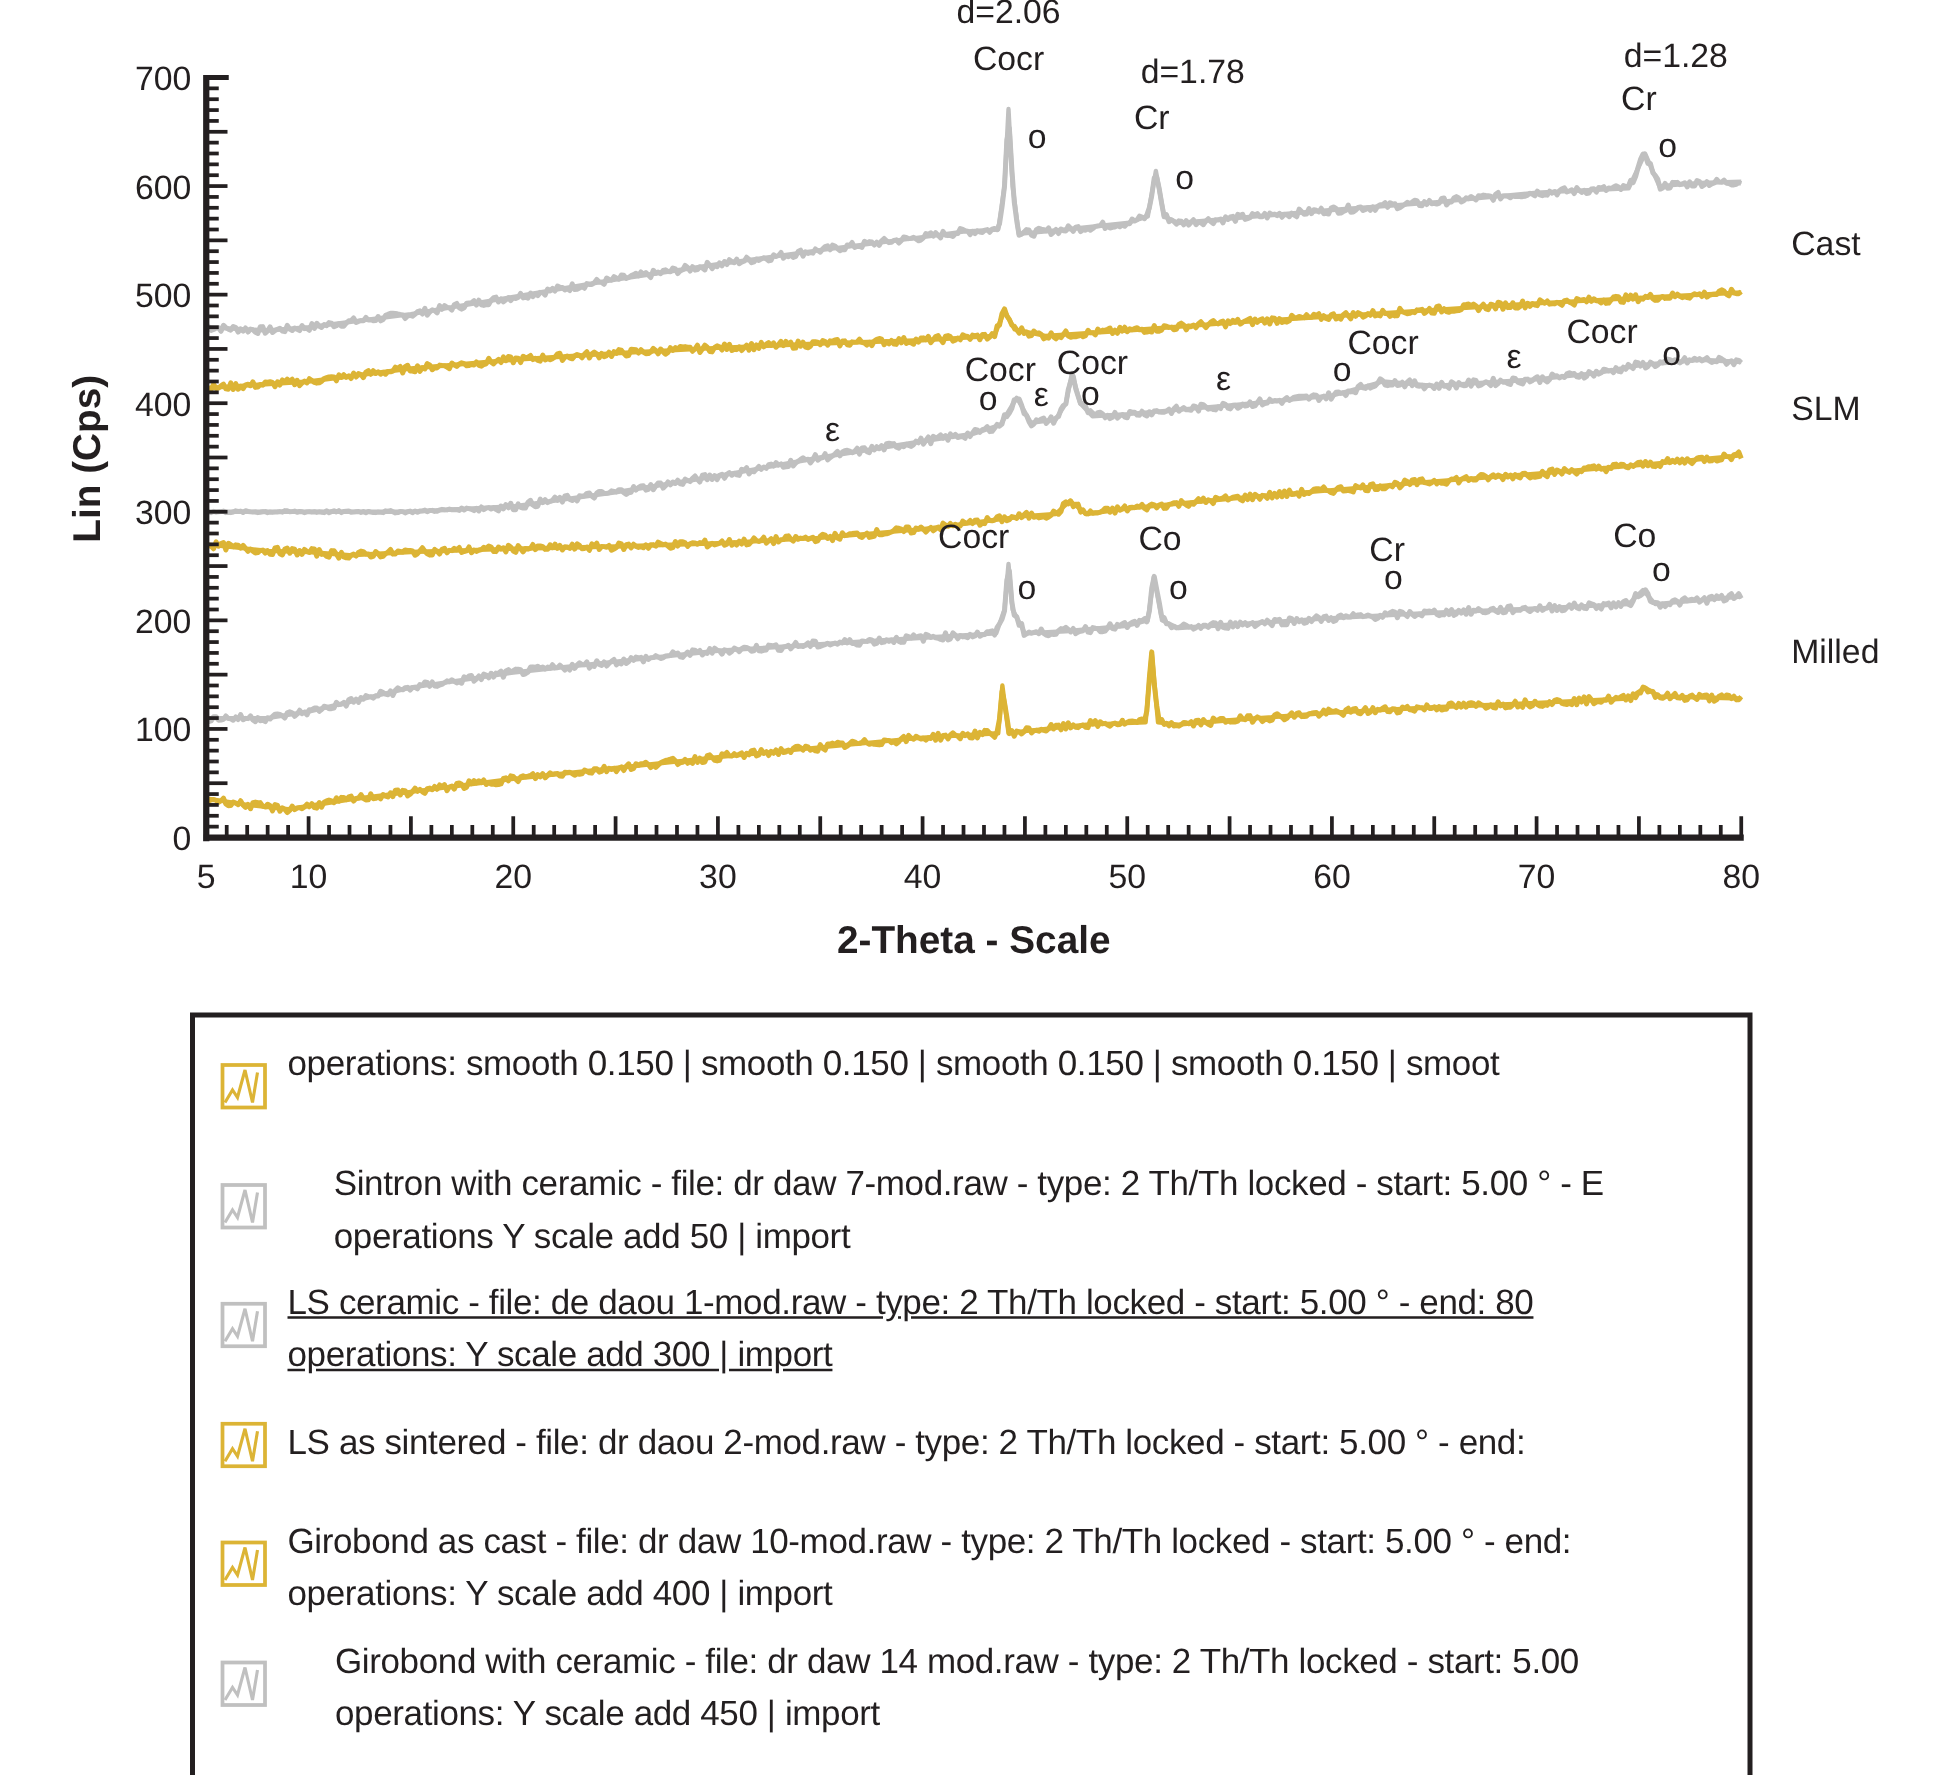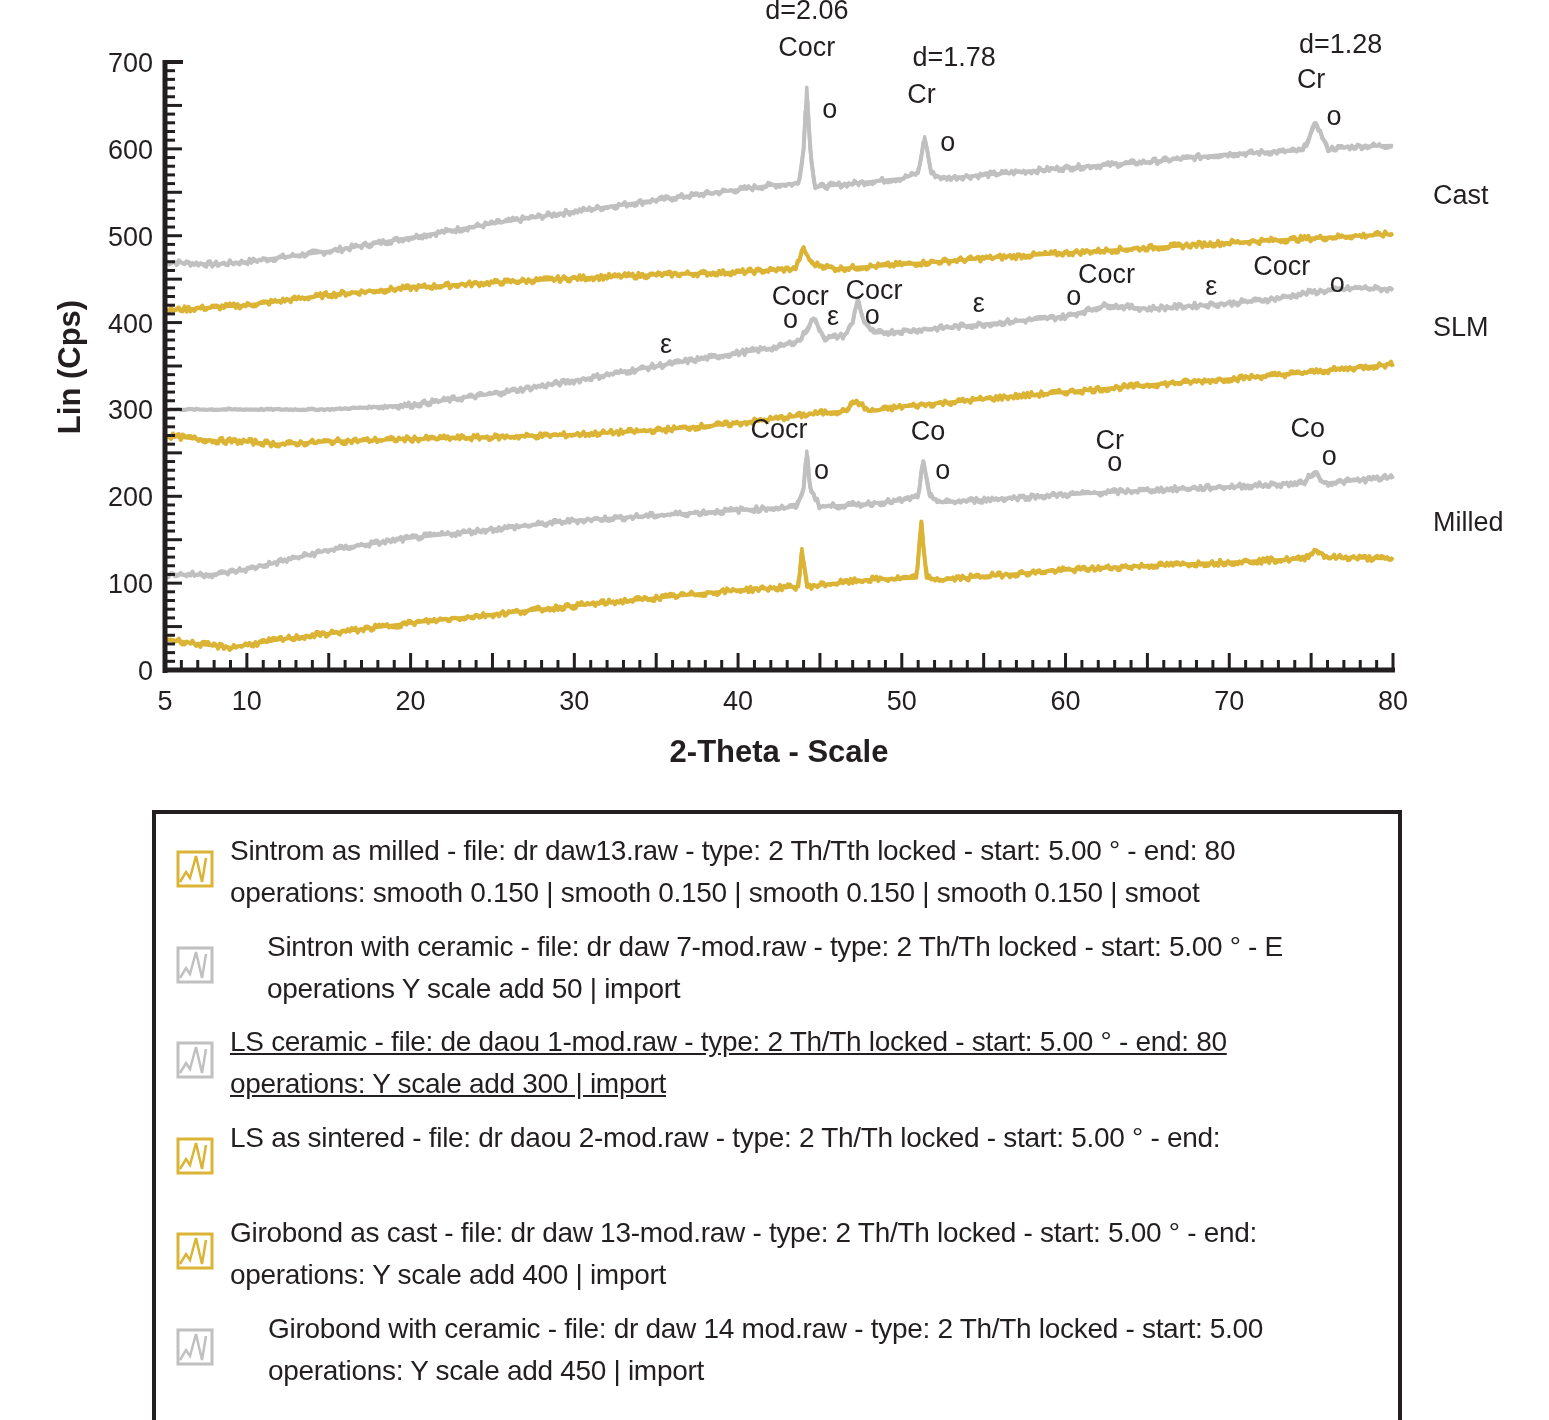--- a/index.html
+++ b/index.html
@@ -247,7 +247,6 @@
           <path d="M4 32 L10 22 L14 28 L20 6 L26 32 L30 8" fill="none" stroke="#dcb435" stroke-width="2.5"></path>
         </svg>
         <div class="legend-text">
-          <div>Sintrom as milled - file: dr daw13.raw - type: 2 Th/Tth locked - start: 5.00 ° - end: 80</div>
           <div>operations: smooth 0.150 | smooth 0.150 | smooth 0.150 | smooth 0.150 | smoot</div>
         </div>
       </div>

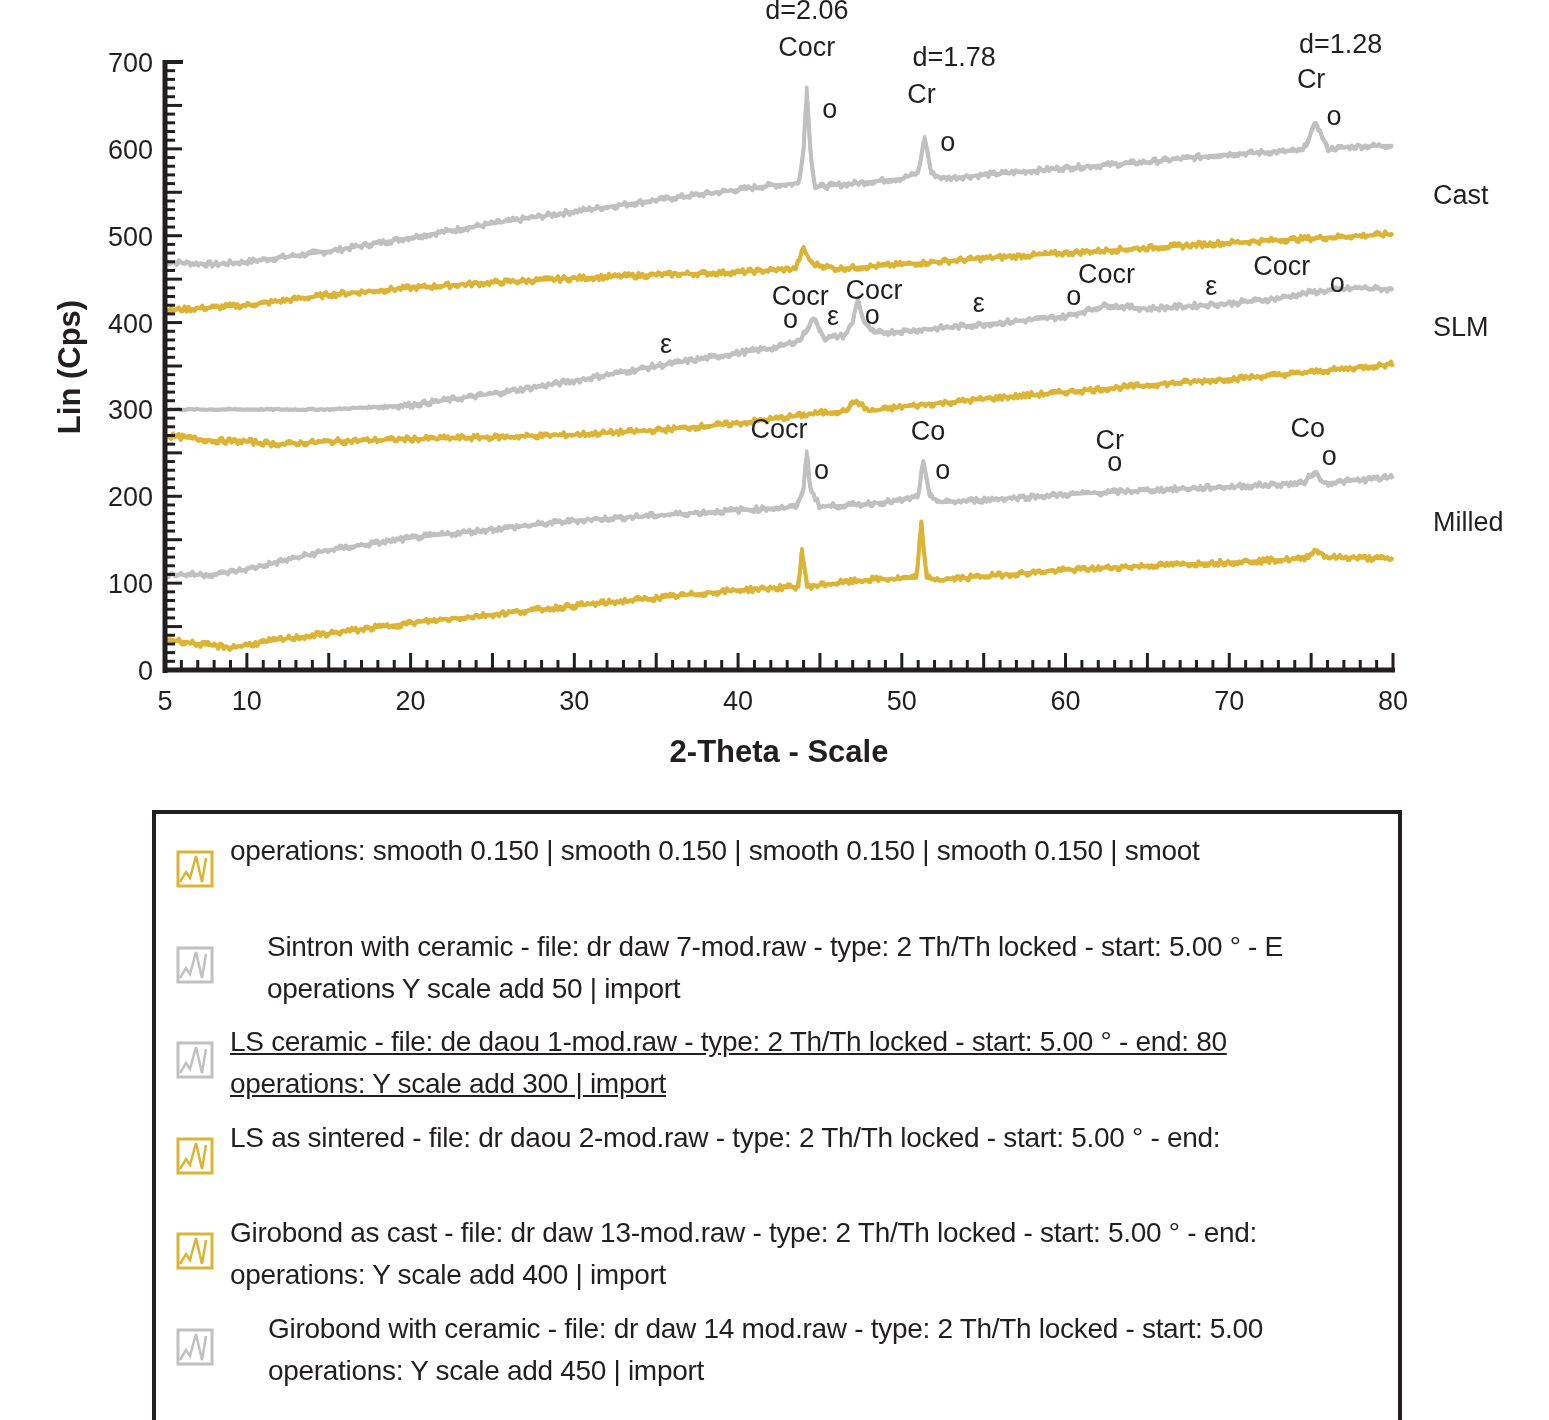--- a/index.html
+++ b/index.html
@@ -270,7 +270,7 @@
           <div>operations: Y scale add 300 | import</div>
         </div>
       </div>
-      <div class="legend-item" style="top: 302.5px;">
+      <div class="legend-item" style="top: 302.5px; align-items: flex-end;">
         <svg class="legend-swatch" viewBox="0 0 38 38">
           <rect x="2" y="2" width="34" height="34" fill="none" stroke="#dcb435" stroke-width="3"></rect>
           <path d="M4 32 L10 22 L14 28 L20 6 L26 32 L30 8" fill="none" stroke="#dcb435" stroke-width="2.5"></path>

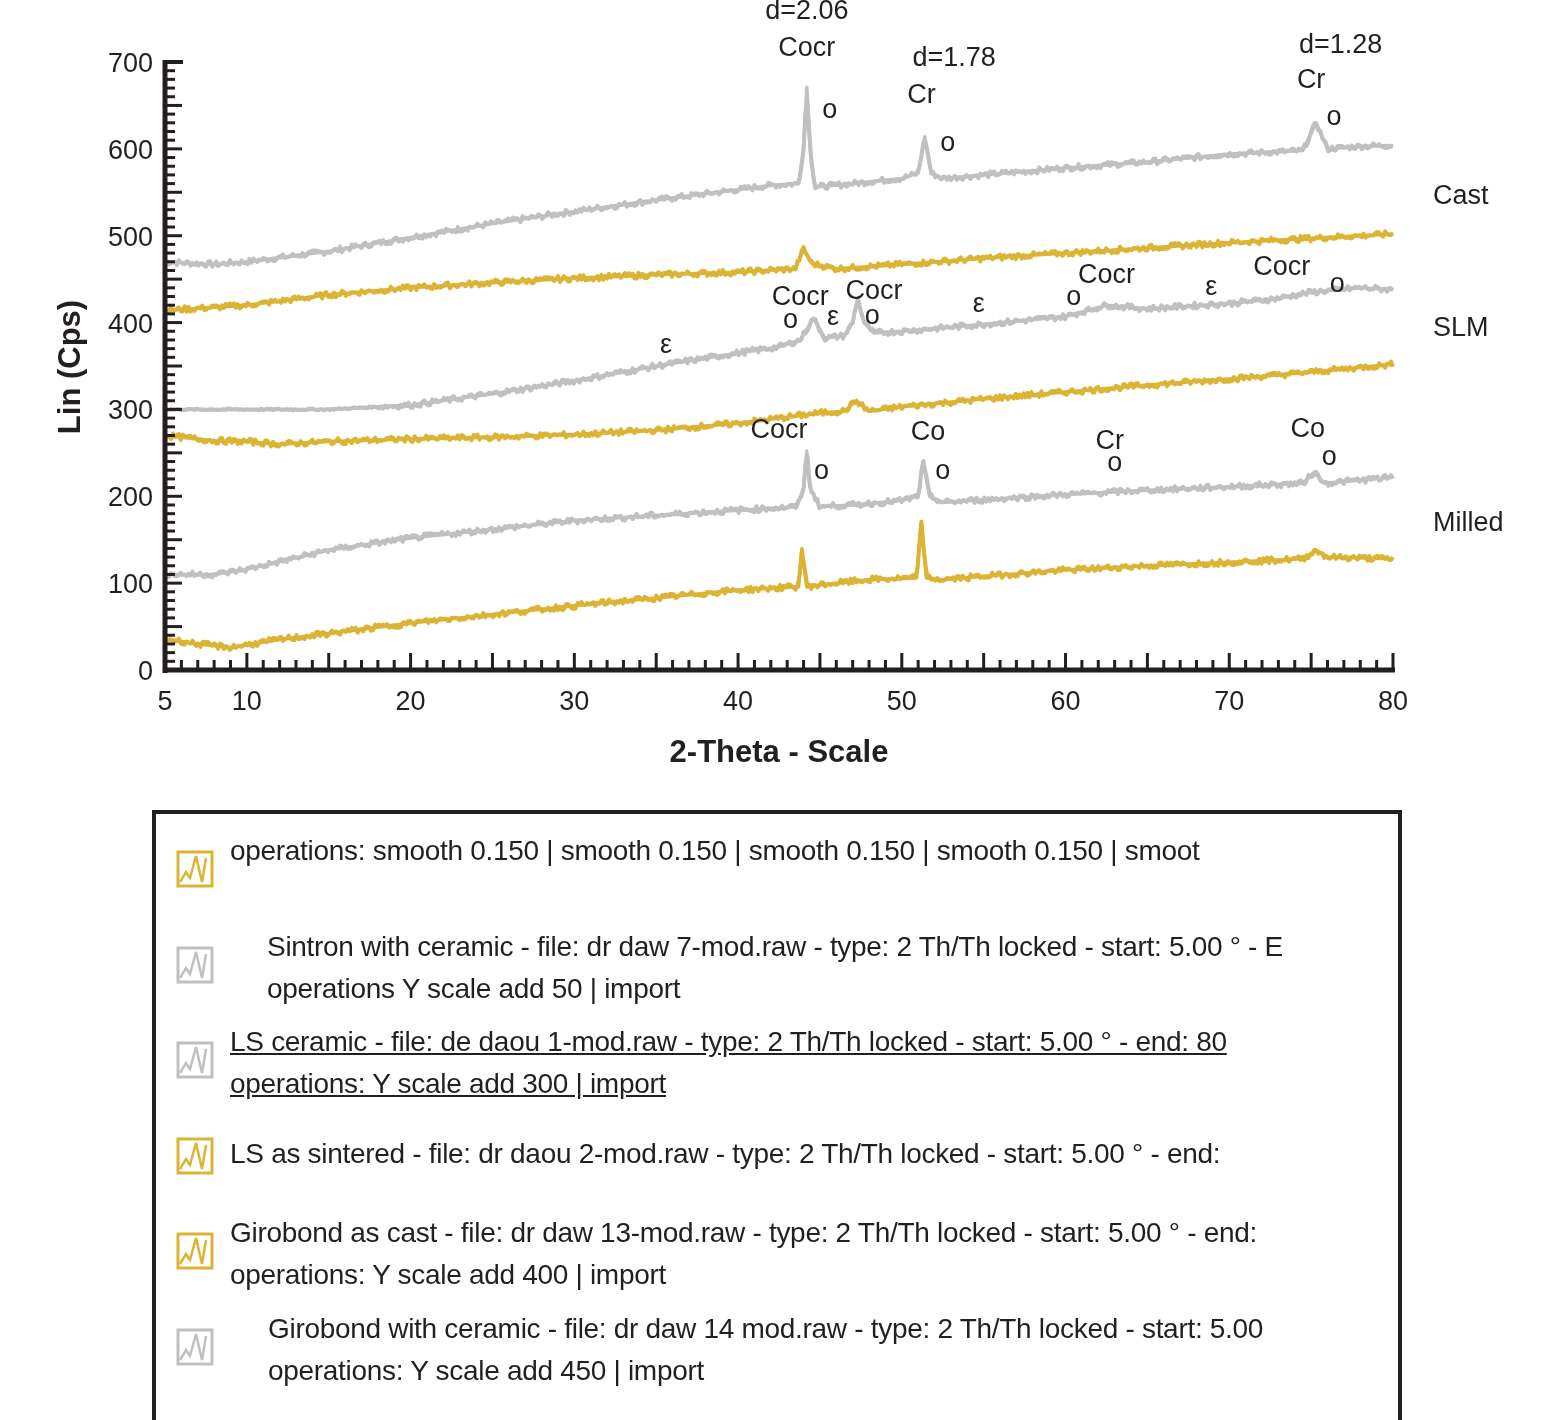--- a/index.html
+++ b/index.html
@@ -285,7 +285,7 @@
           <path d="M4 32 L10 22 L14 28 L20 6 L26 32 L30 8" fill="none" stroke="#dcb435" stroke-width="2.5"></path>
         </svg>
         <div class="legend-text">
-          <div>Girobond as cast - file: dr daw 13-mod.raw - type: 2 Th/Th locked - start: 5.00 ° - end:</div>
+          <div>Girobond as cast - file: dr daw 10-mod.raw - type: 2 Th/Th locked - start: 5.00 ° - end:</div>
           <div>operations: Y scale add 400 | import</div>
         </div>
       </div>

